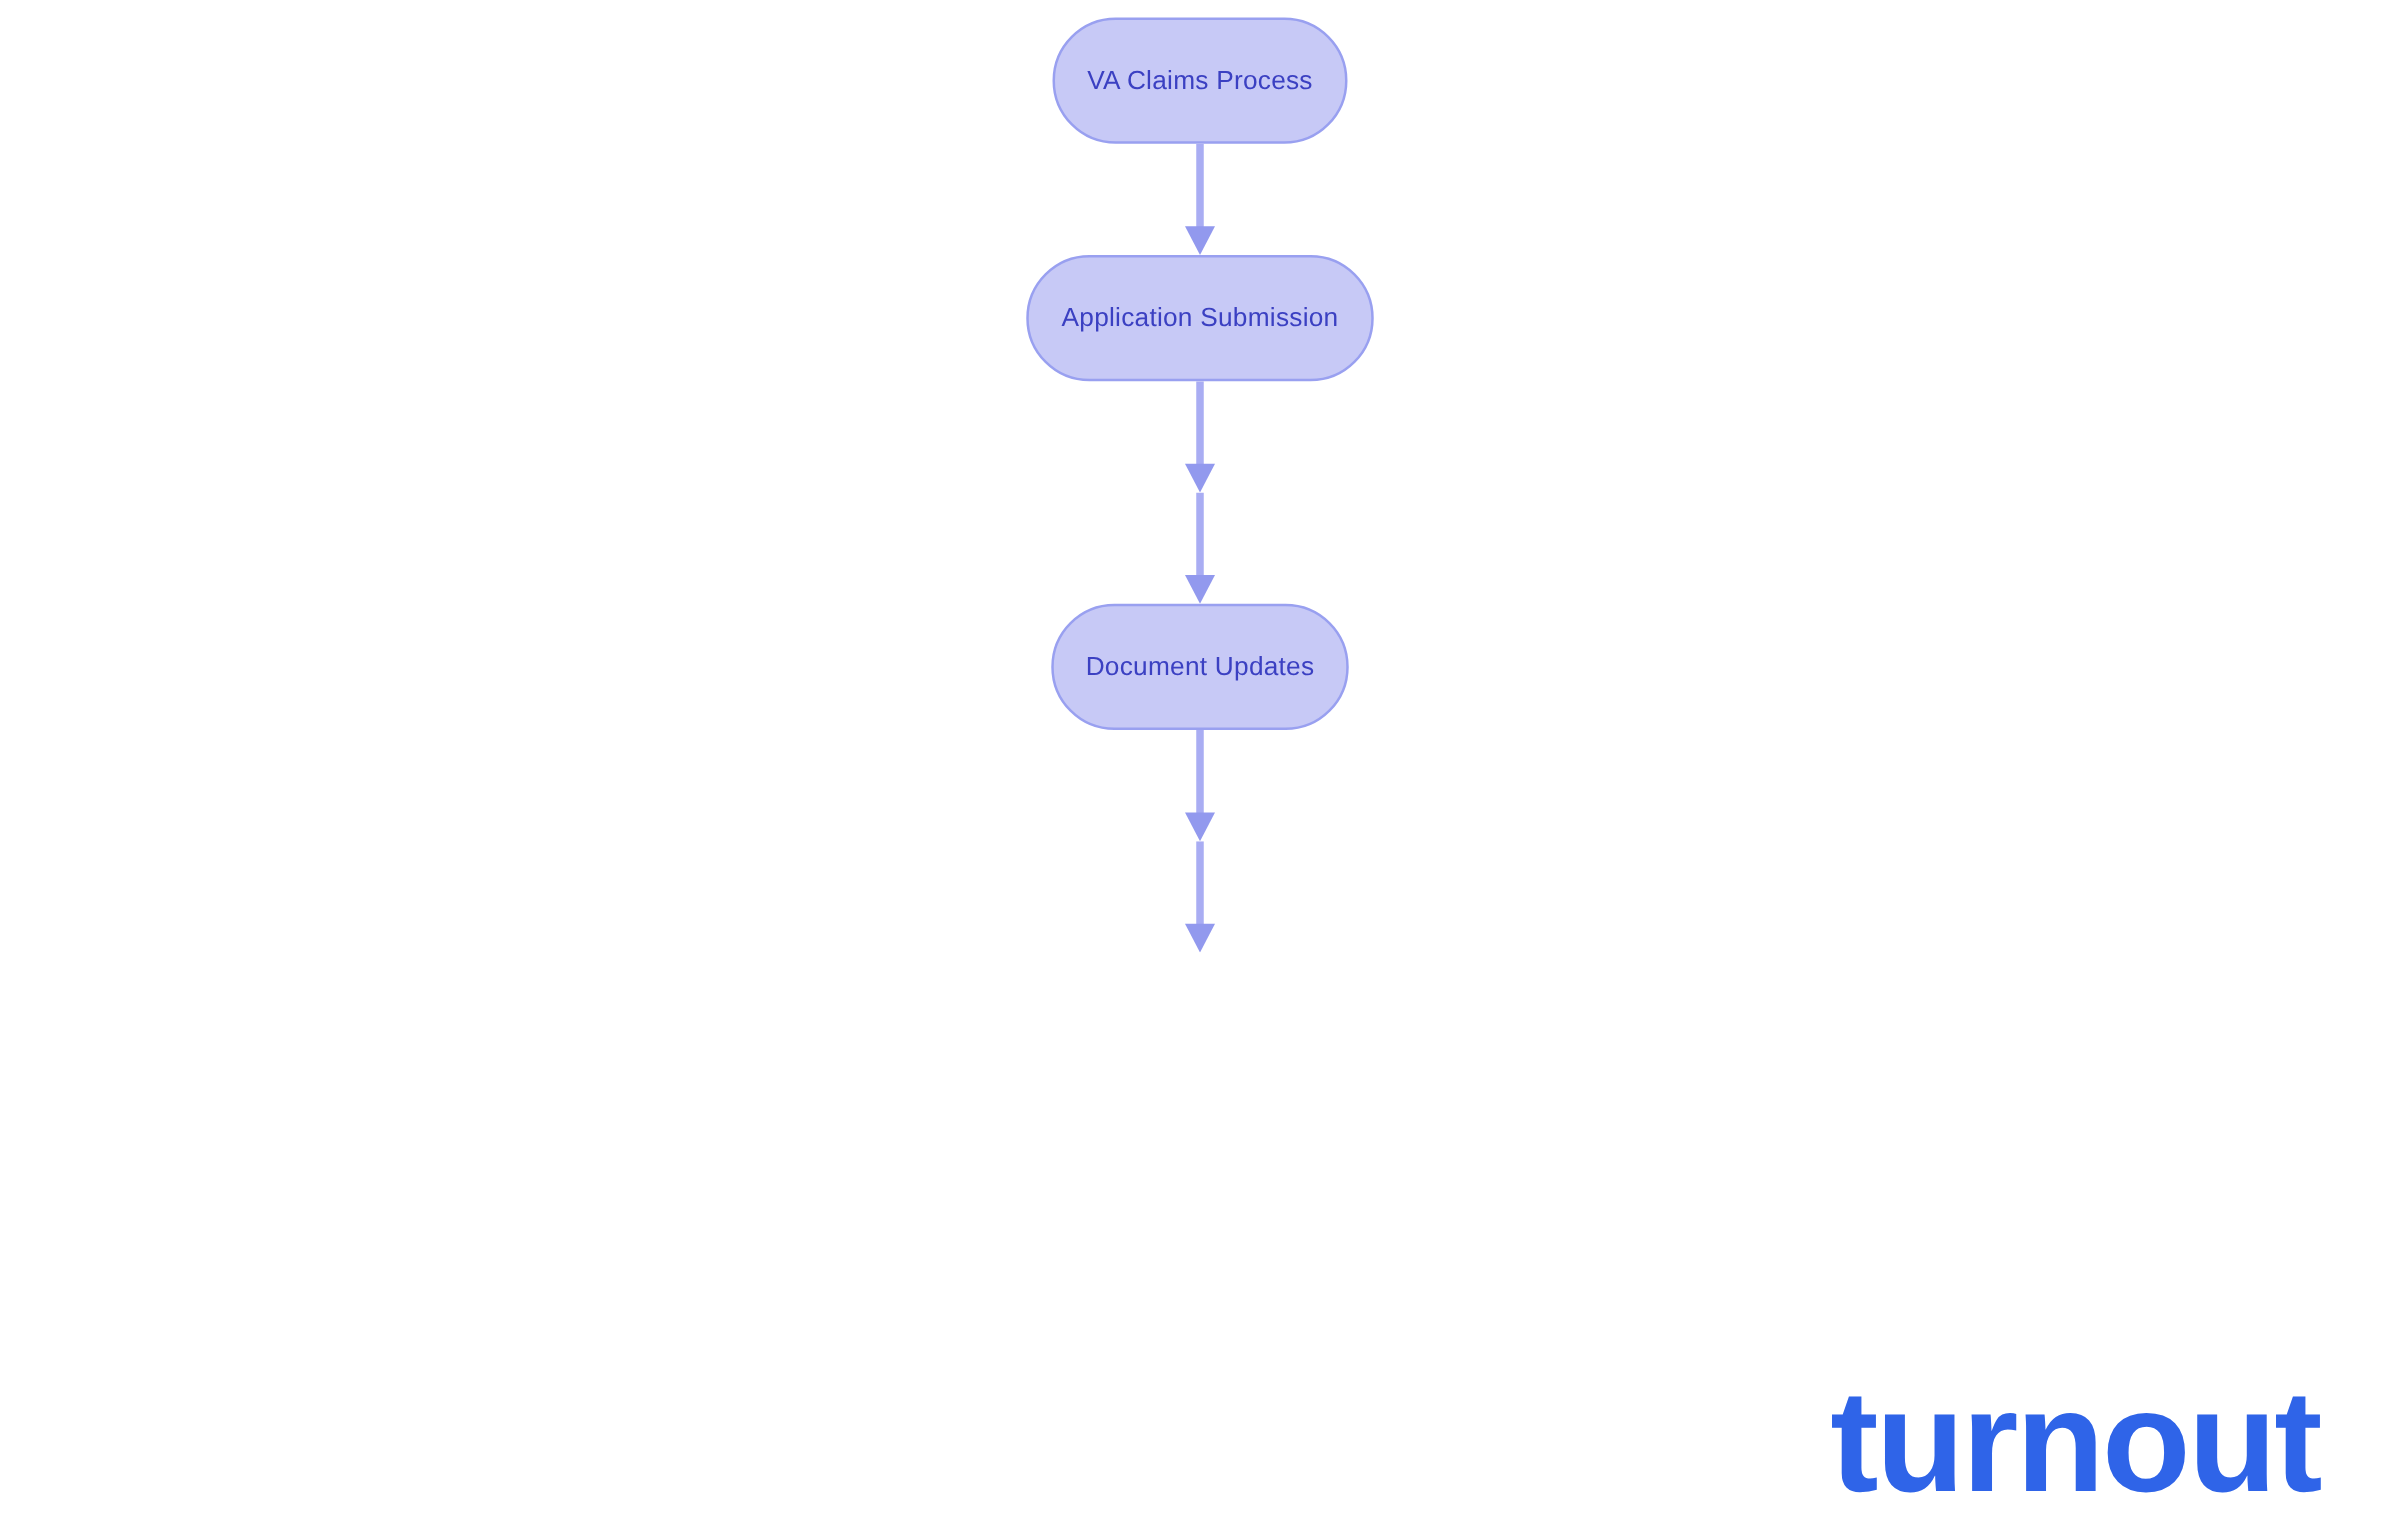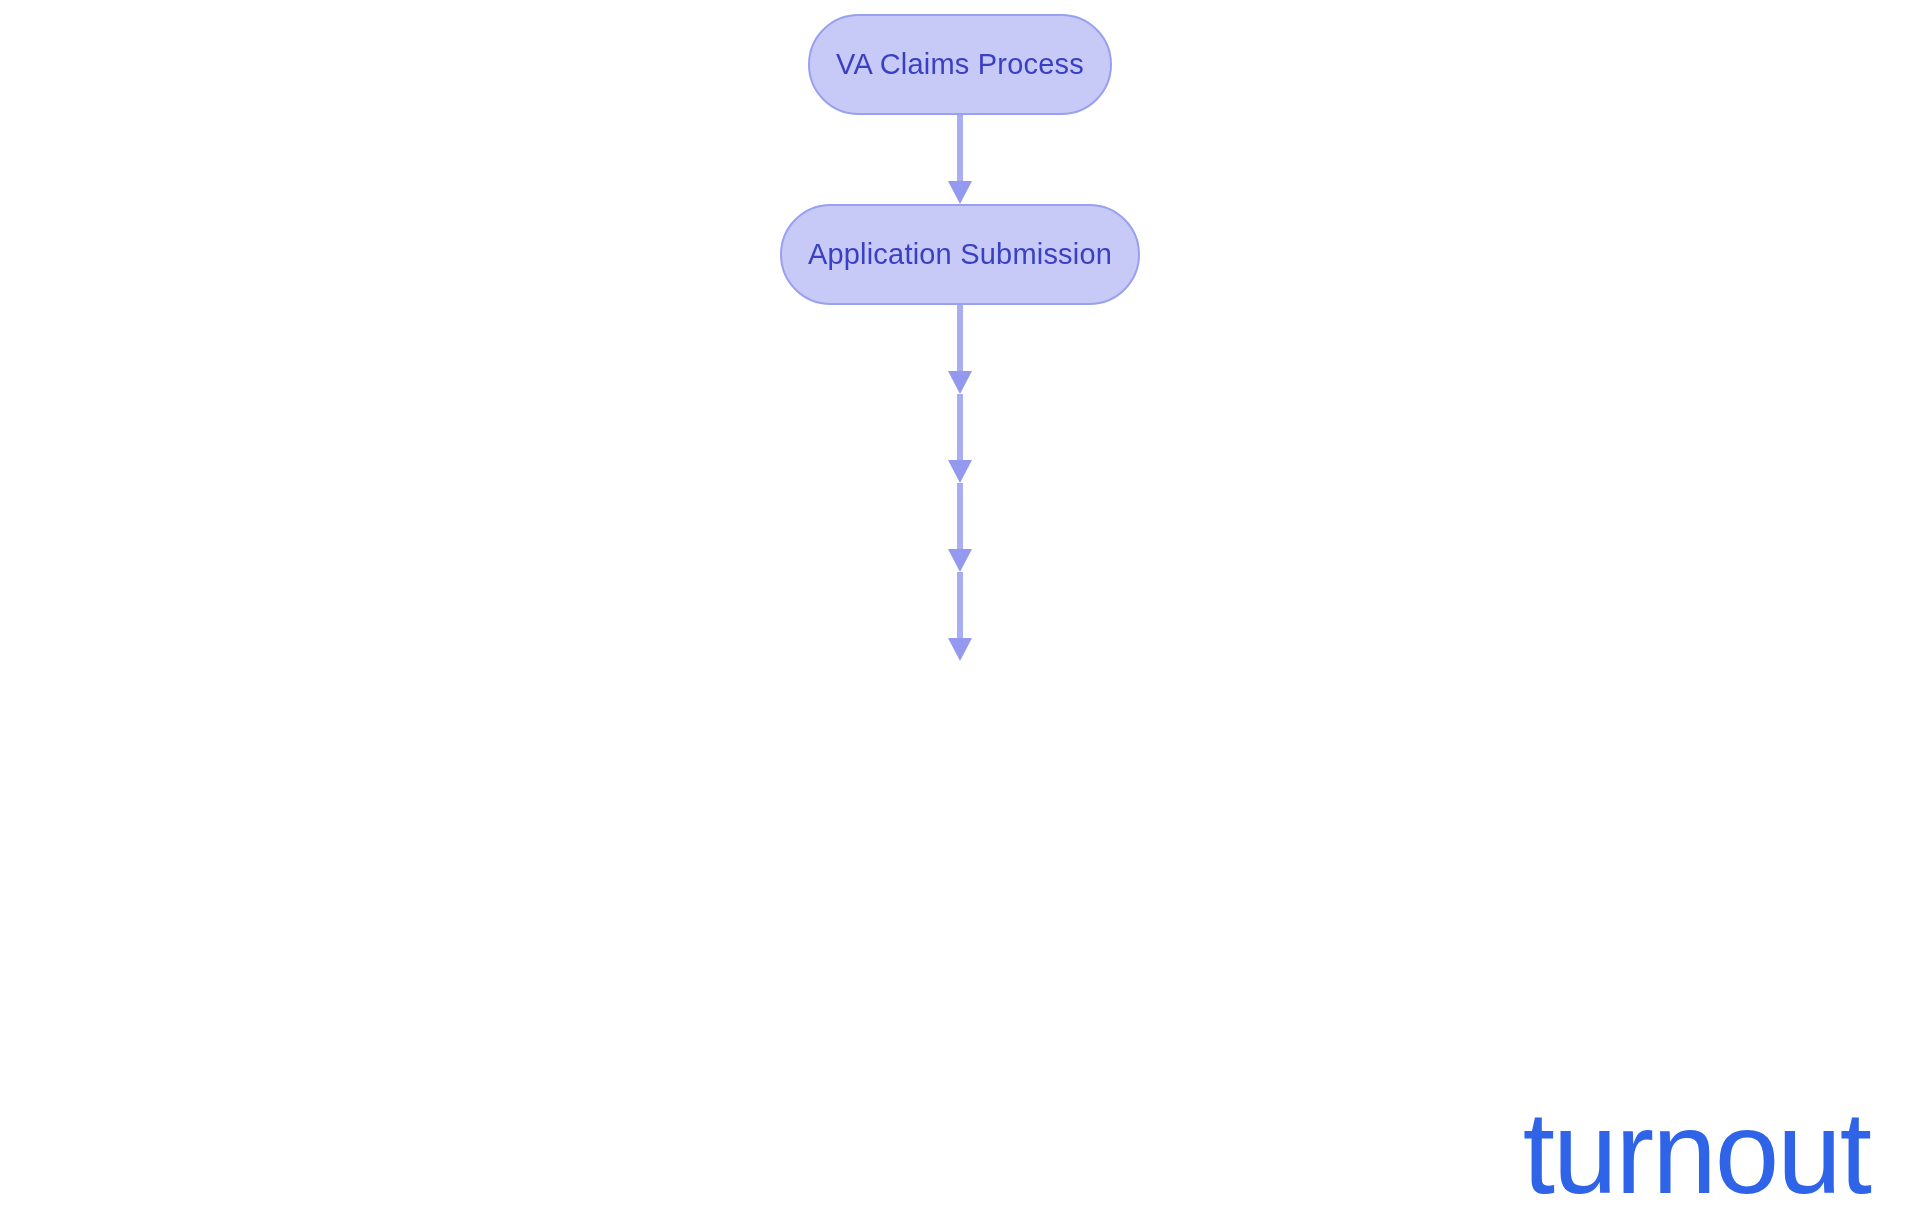--- a/index.html
+++ b/index.html
@@ -35,7 +35,7 @@
     border-radius: 53px;
   }
   .node-label {
-    font-size: 29px;
+    font-size: 21px;
     letter-spacing: 0.2px;
     color: var(--node-text);
     white-space: nowrap;

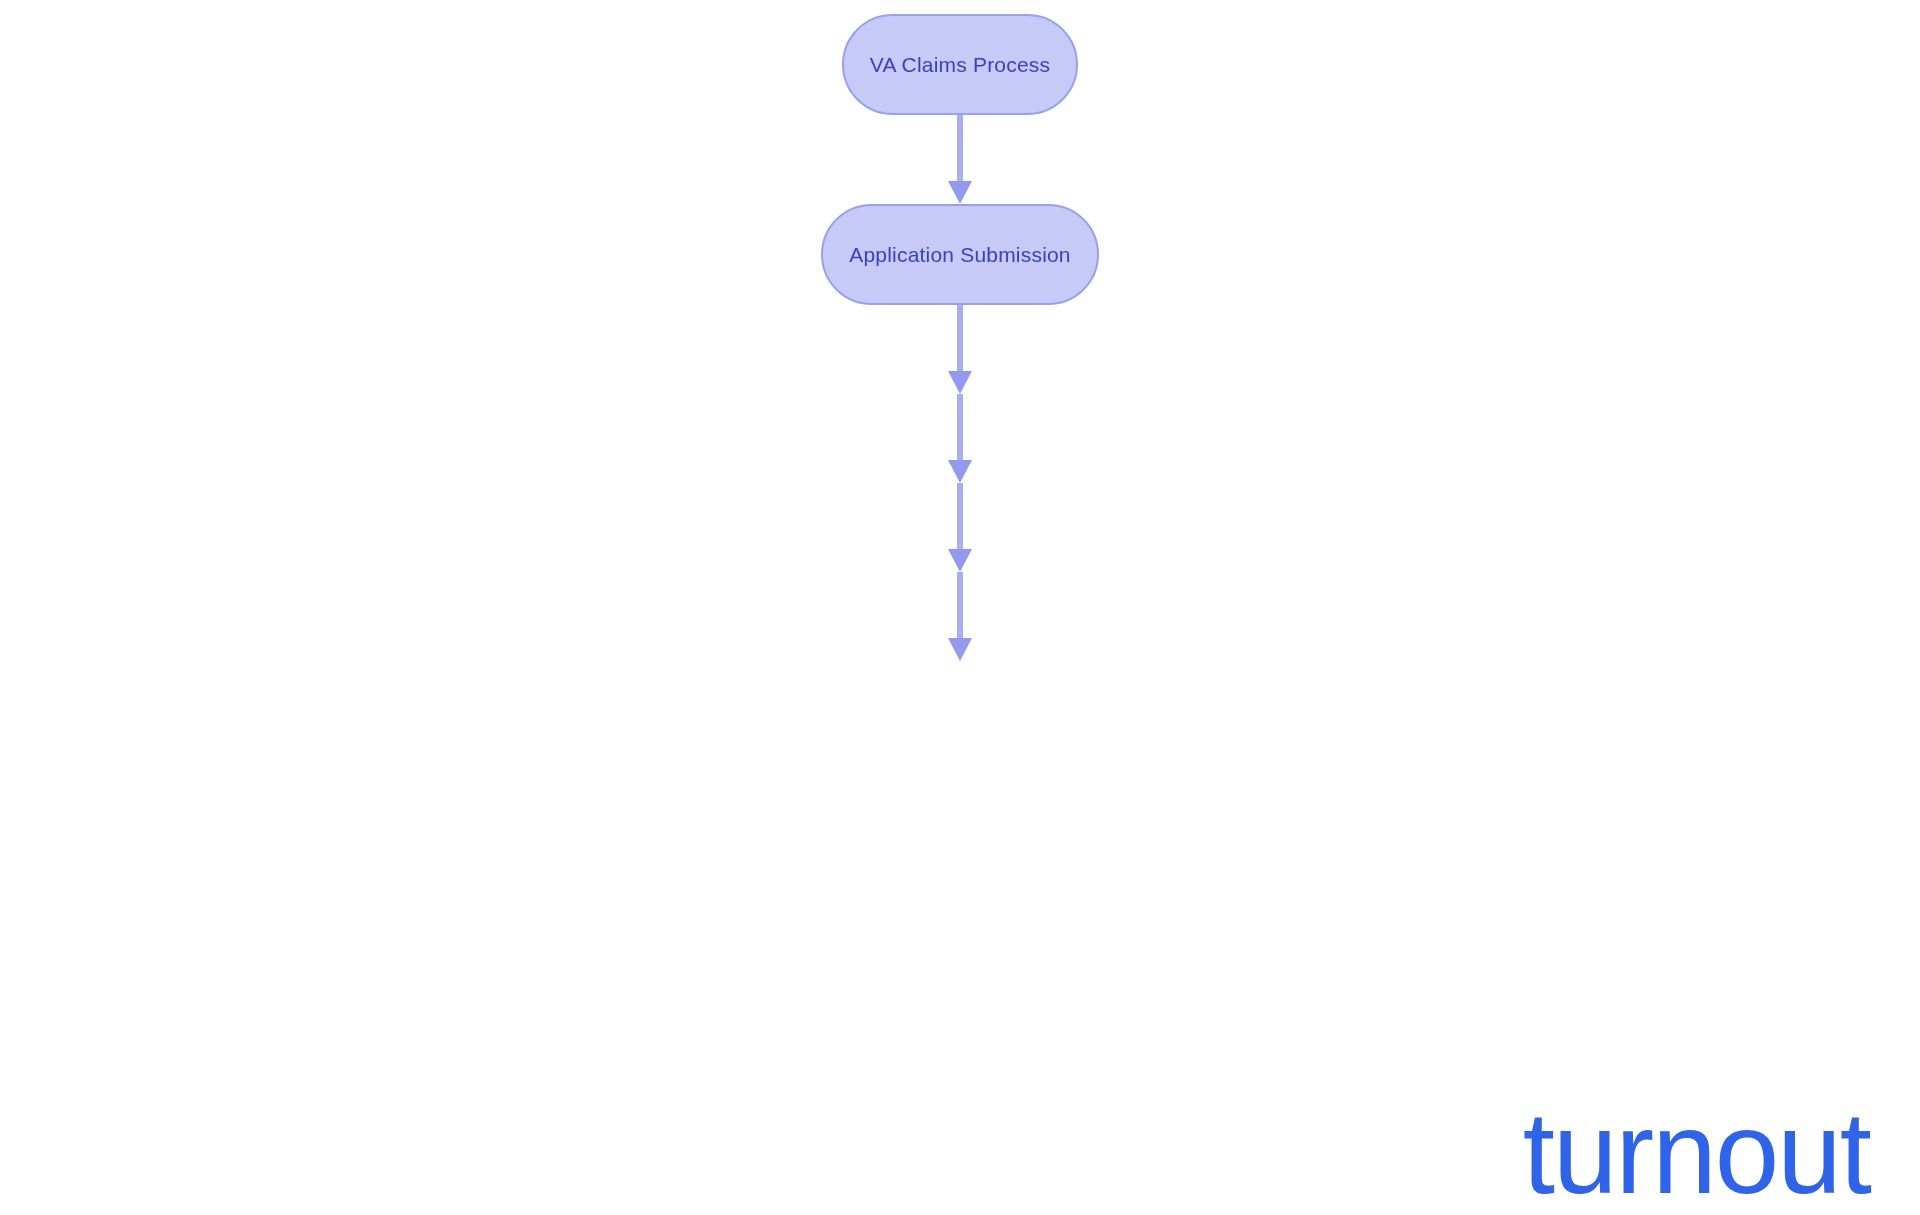--- a/index.html
+++ b/index.html
@@ -92,6 +92,9 @@
     <polygon class="c-head" points="1,66 25,66 13,89"></polygon>
   </svg>
 
+  <div class="node">
+    <span class="node-label">Document Updates</span>
+  </div>
 
   <svg class="connector" width="26" height="89" viewBox="0 0 26 89" aria-hidden="true">
     <line class="c-line" x1="13" y1="0" x2="13" y2="69"></line>

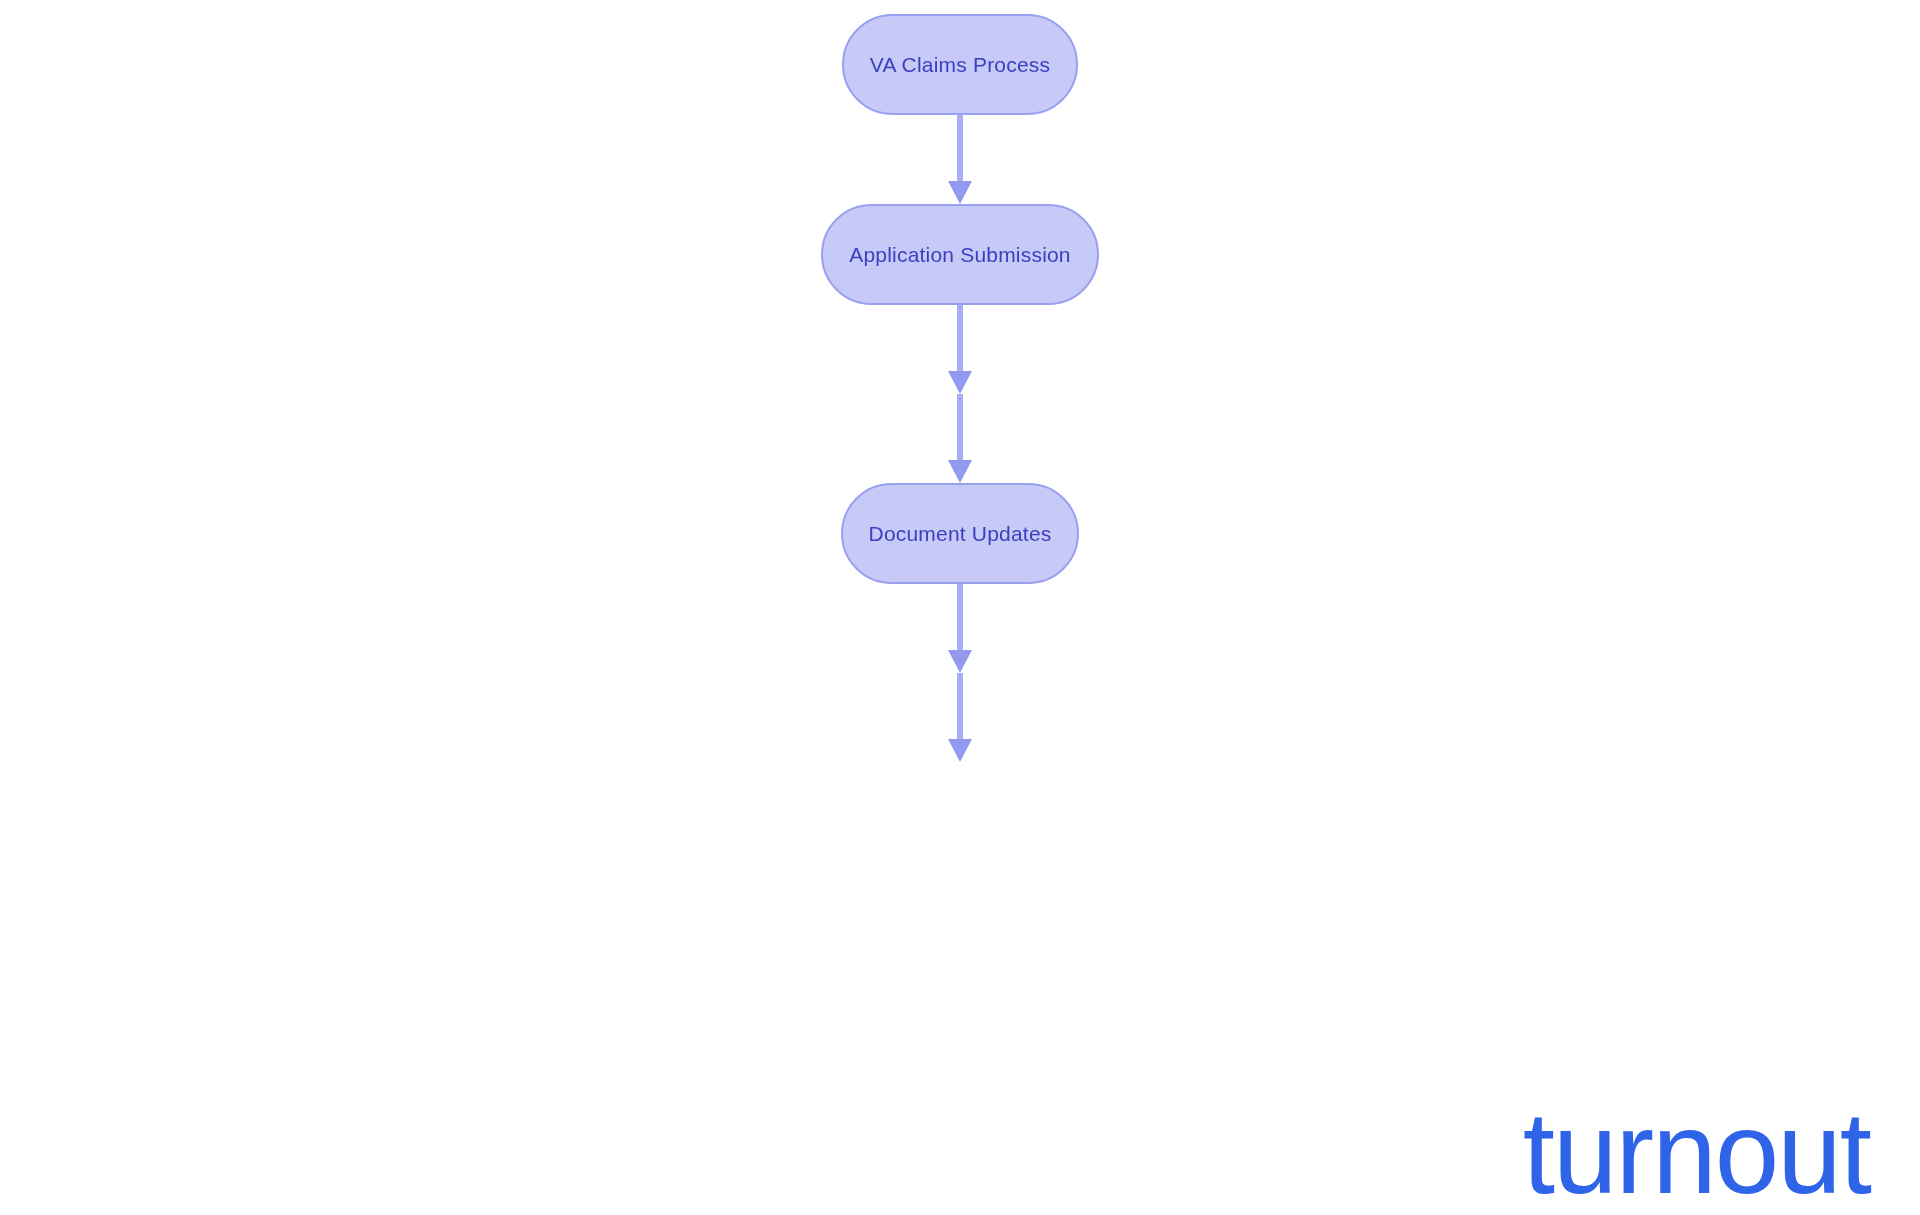--- a/index.html
+++ b/index.html
@@ -54,10 +54,10 @@
   }
   .logo {
     position: absolute;
-    right: 50px;
+    right: 64px;
     bottom: 4px;
     font-size: 116px;
-    font-weight: normal;
+    font-weight: bold;
     letter-spacing: -2px;
     line-height: 1;
     color: var(--logo-color);

